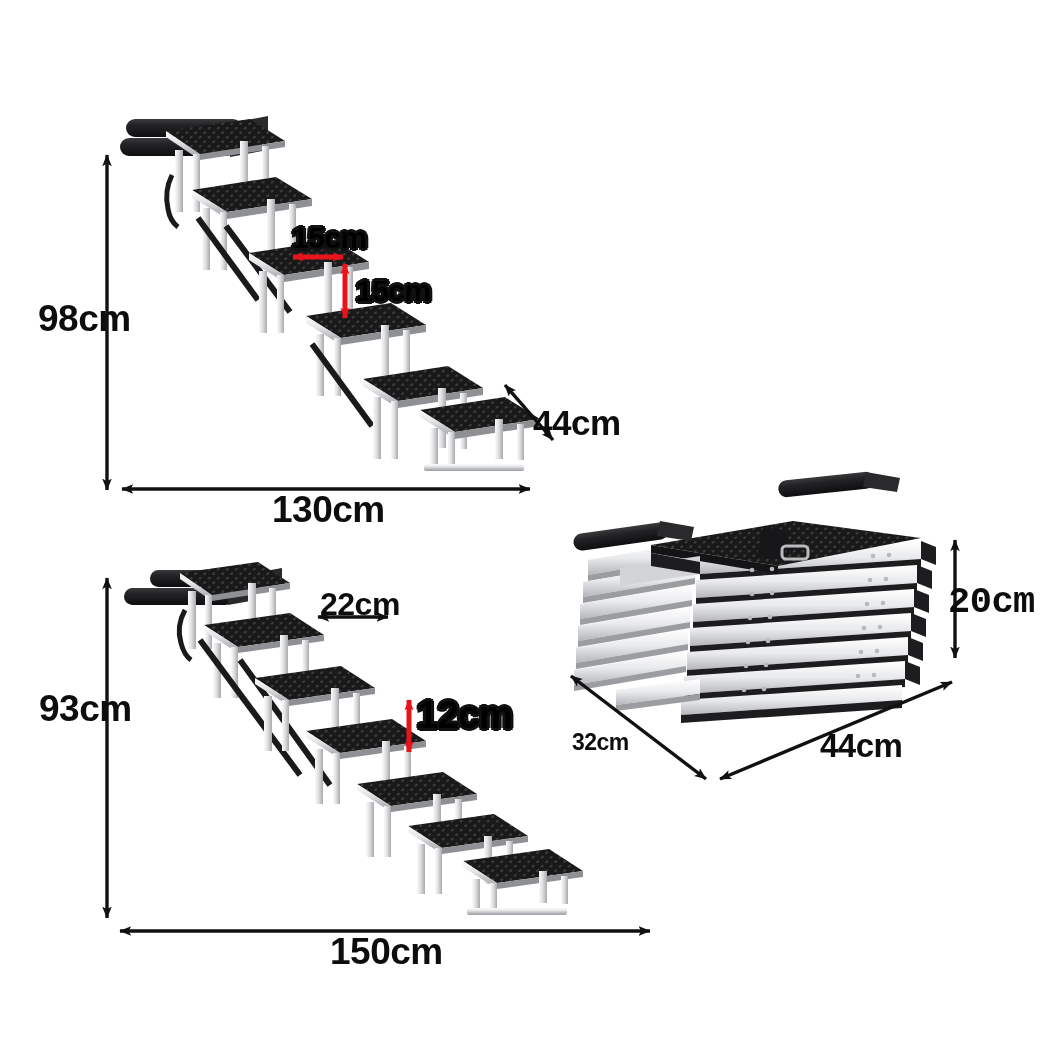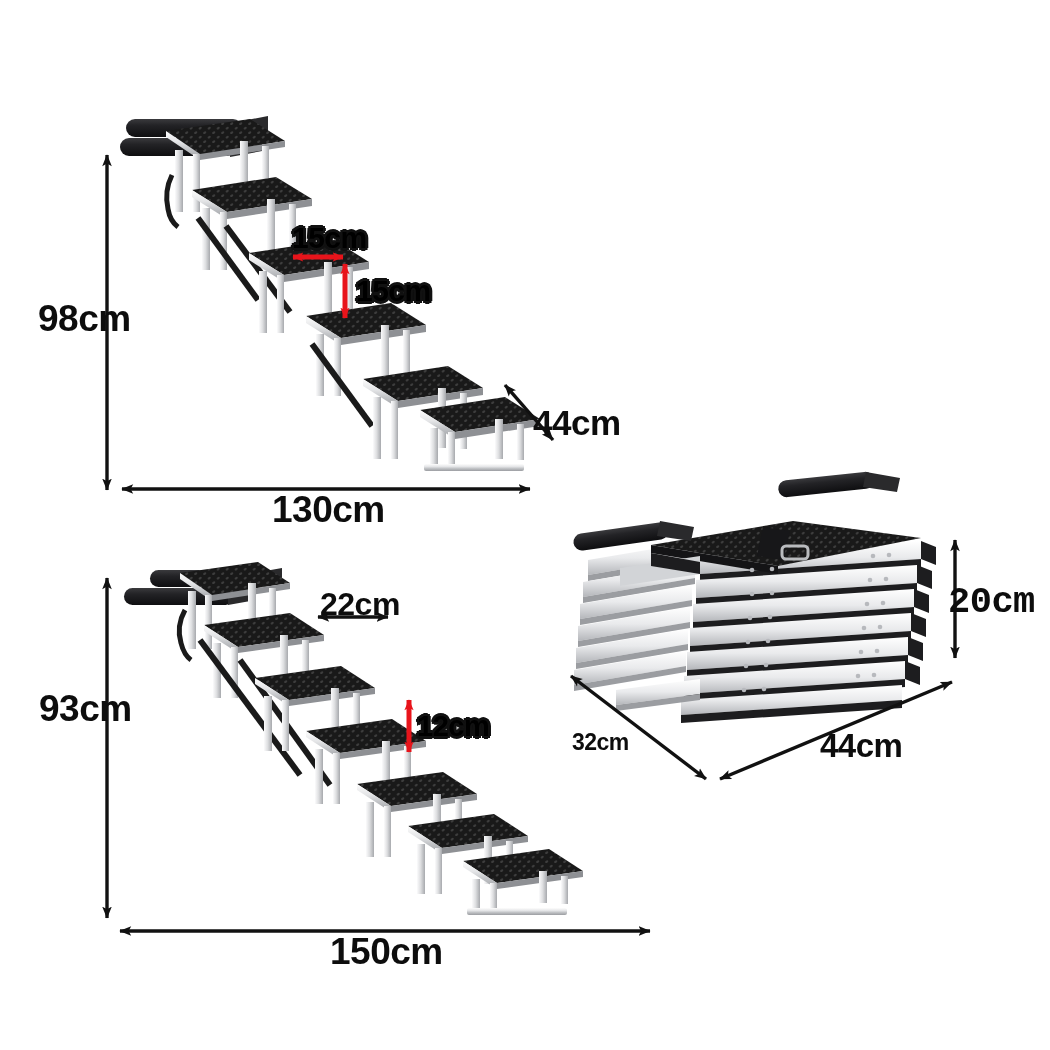--- a/index.html
+++ b/index.html
@@ -402,7 +402,7 @@
 
   <div class="dimtext" style="left:320px;top:588px;font-size:32px;">22cm</div>
 
-  <div class="dimtext red-lbl" style="left:417px;top:712px;font-size:29px;">12cm</div>
+  <div class="dimtext red-lbl" style="left:417px;top:696px;font-size:38px;">12cm</div>
 
   <div class="dimtext" style="left:948px;top:584px;font-size:37px;font-family:Liberation Mono, monospace;">20cm</div>
 

